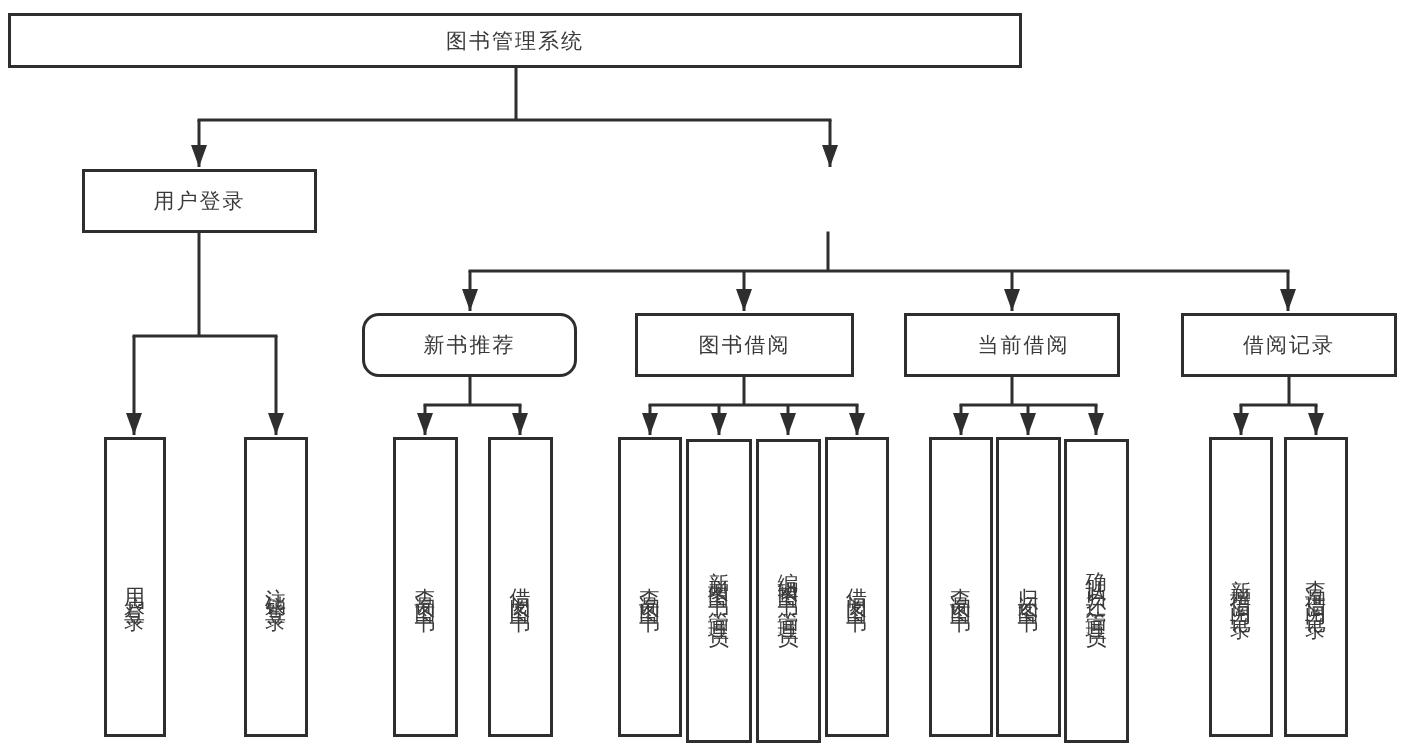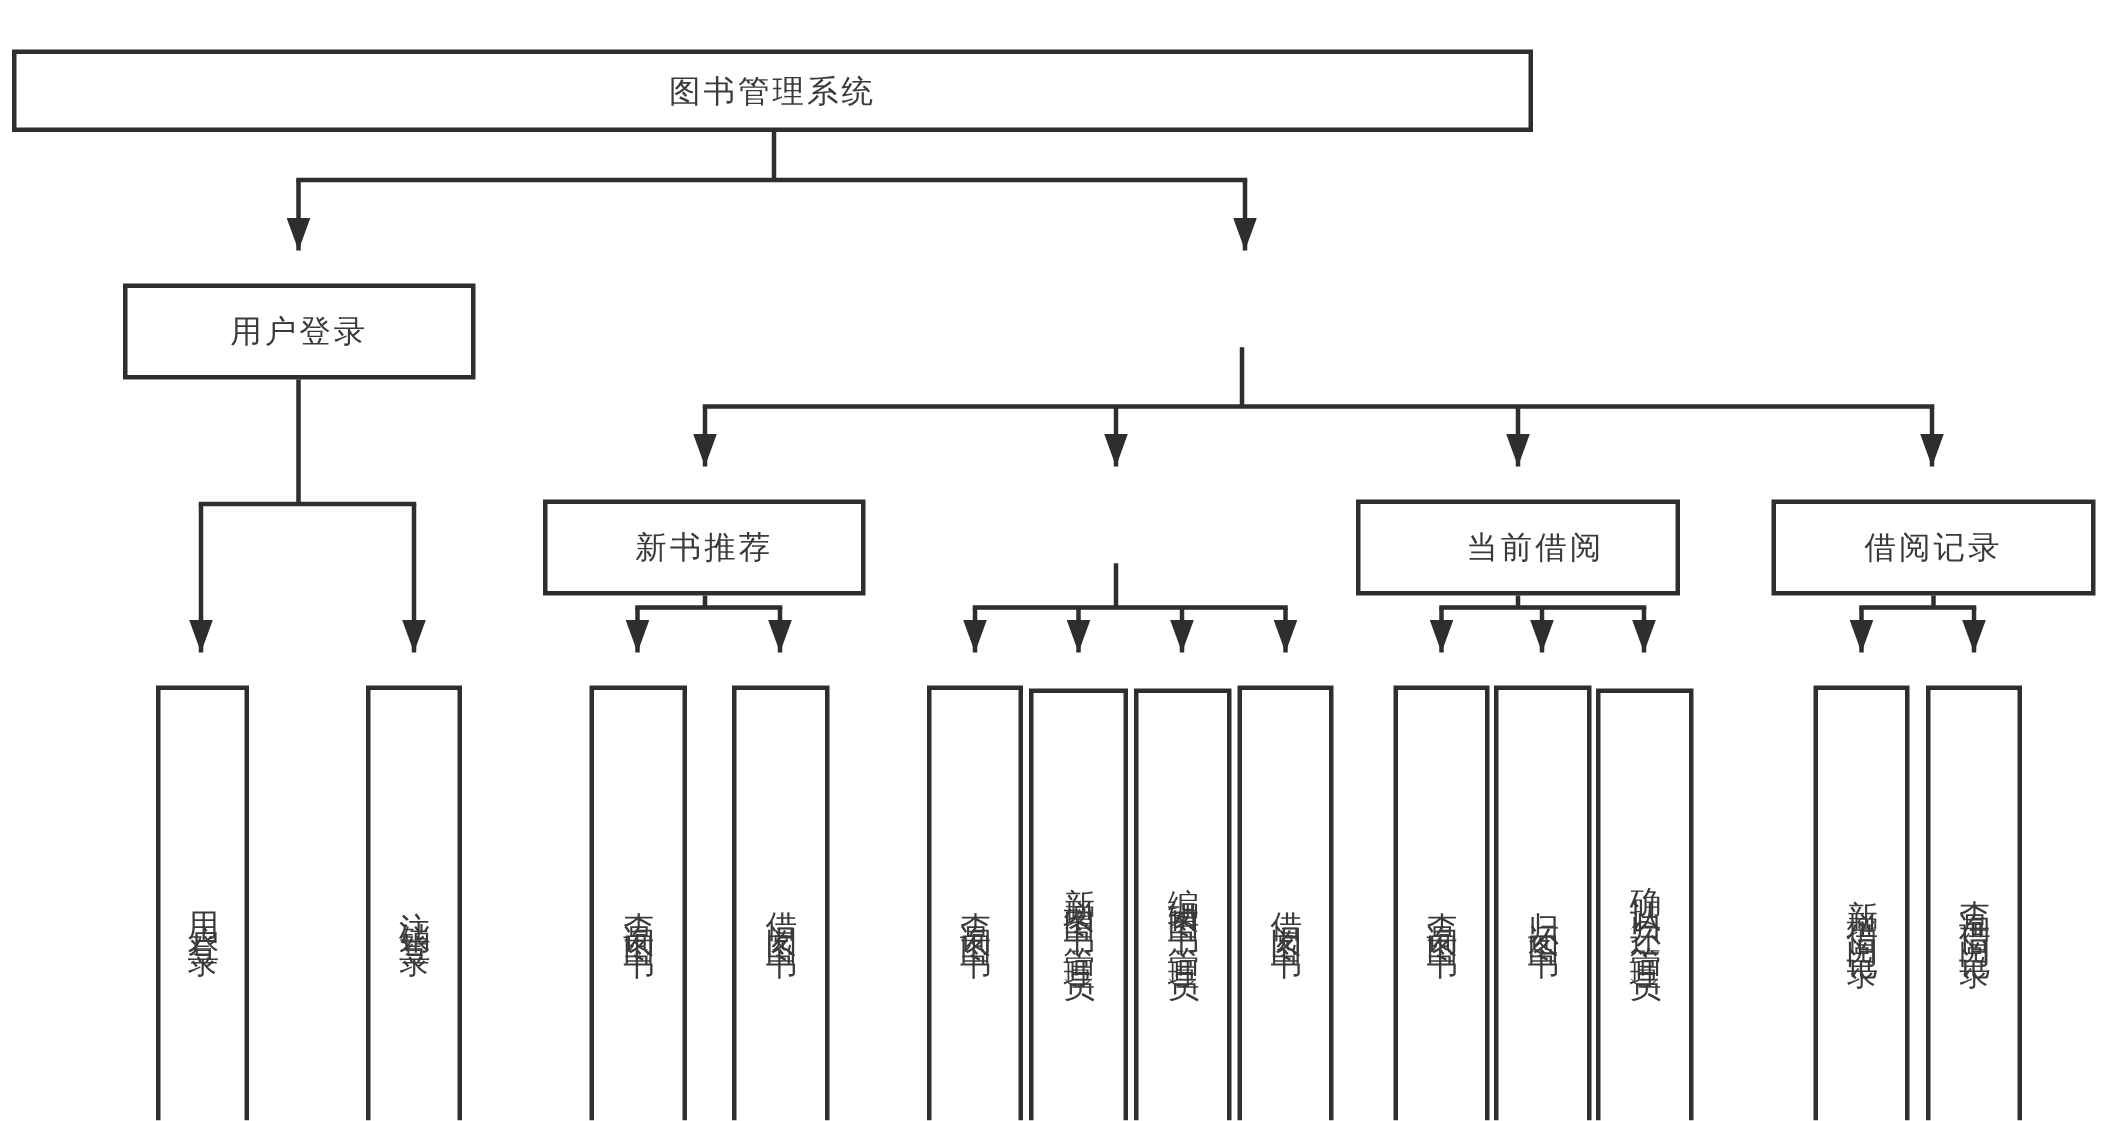--- a/index.html
+++ b/index.html
@@ -38,7 +38,6 @@
     color: #3a3a3a;
     font-size: 21px;
     z-index: 2;
-    margin-top: 20px;
   }
   .box.h span {
     letter-spacing: 2px;

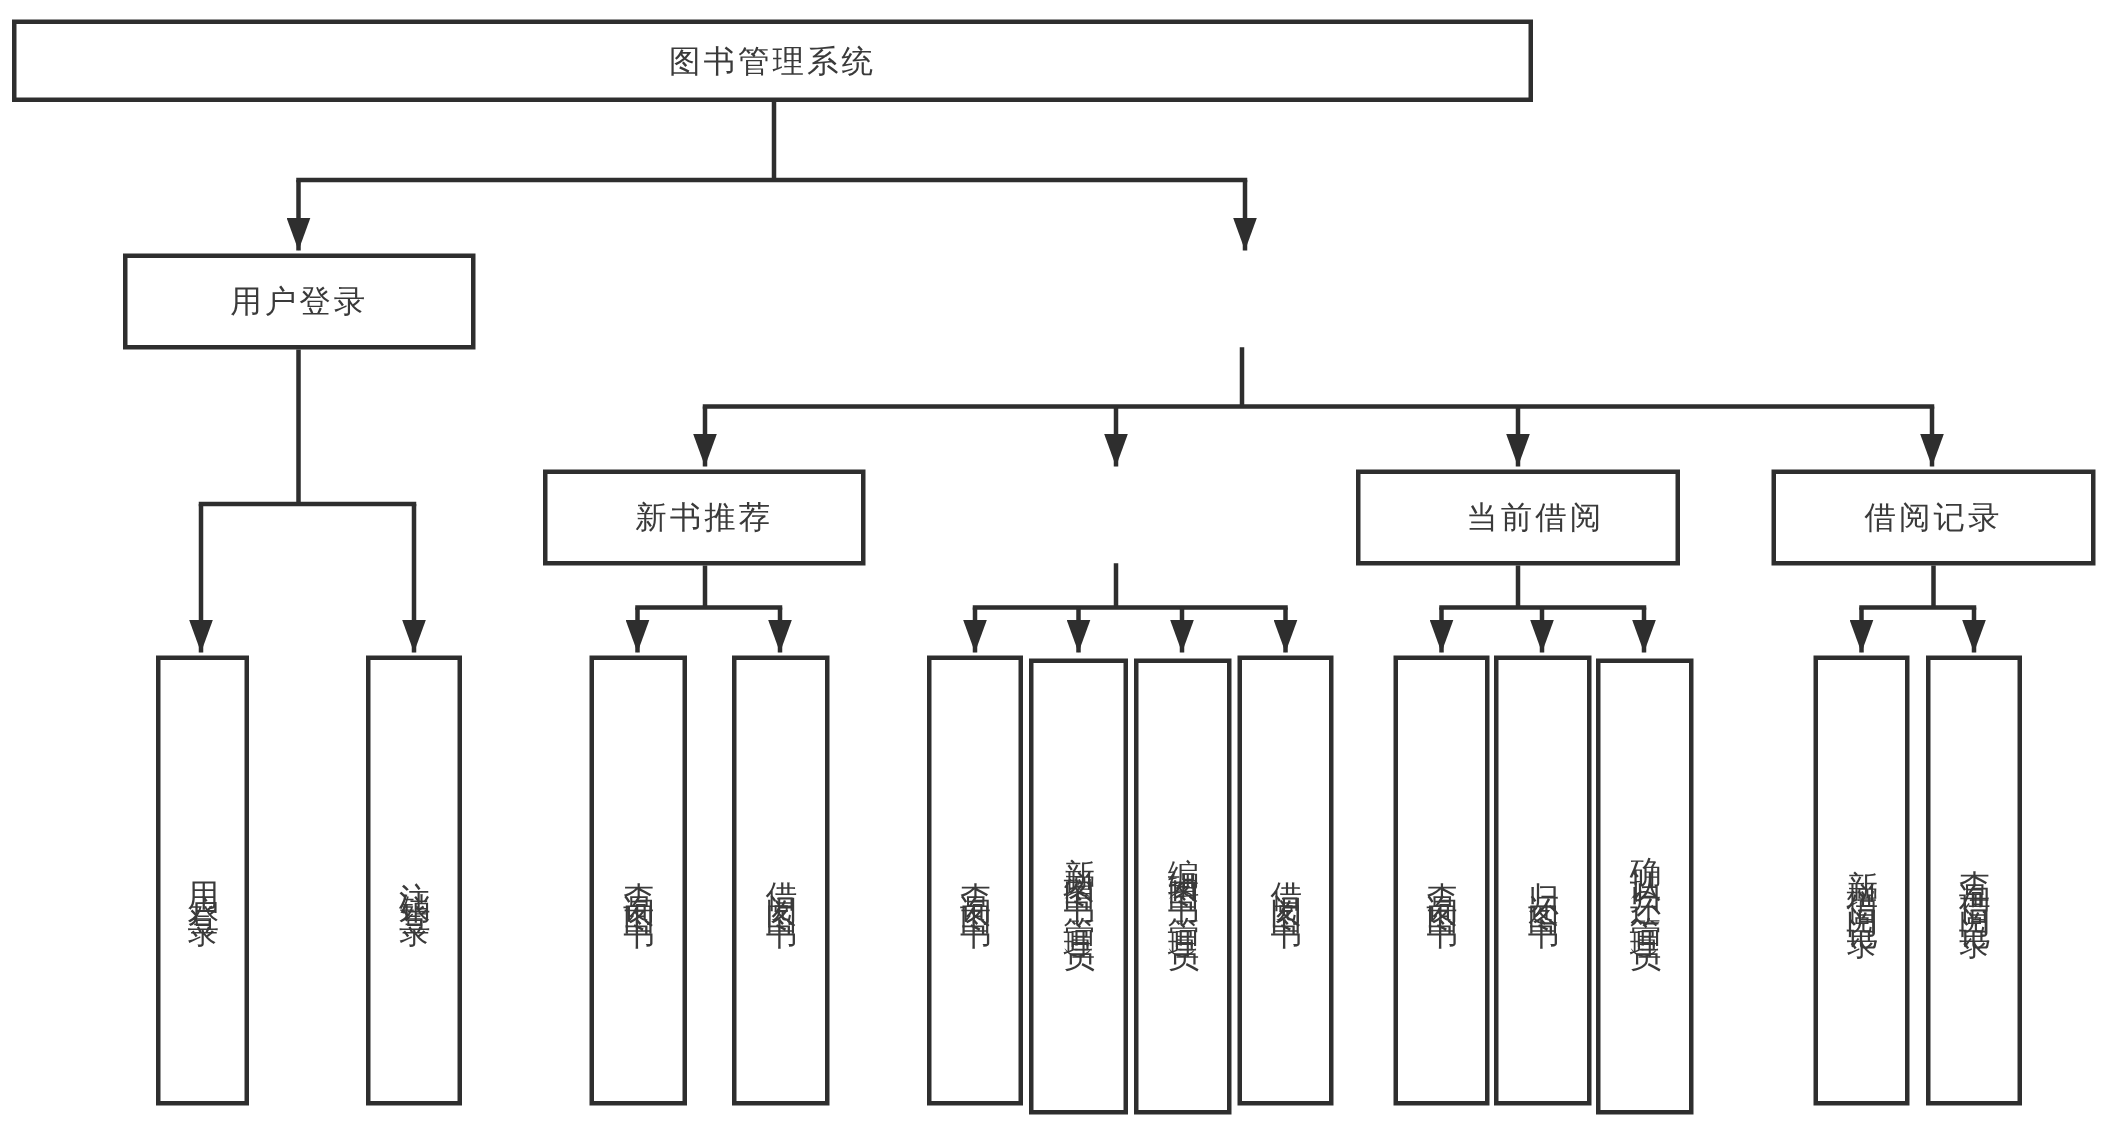--- a/index.html
+++ b/index.html
@@ -115,7 +115,7 @@
     <span>用户登录</span>
   </div>
 
-  <div class="box h" style="left:362px; top:313px; width:215px; height:64px;">
+  <div class="box h" style="left:362px; top:313px; width:215px; height:64px;border-radius:17px;">
     <span>新书推荐</span>
   </div>
   <div class="box h" style="left:904px; top:313px; width:216px; height:64px;padding-left:23px;">

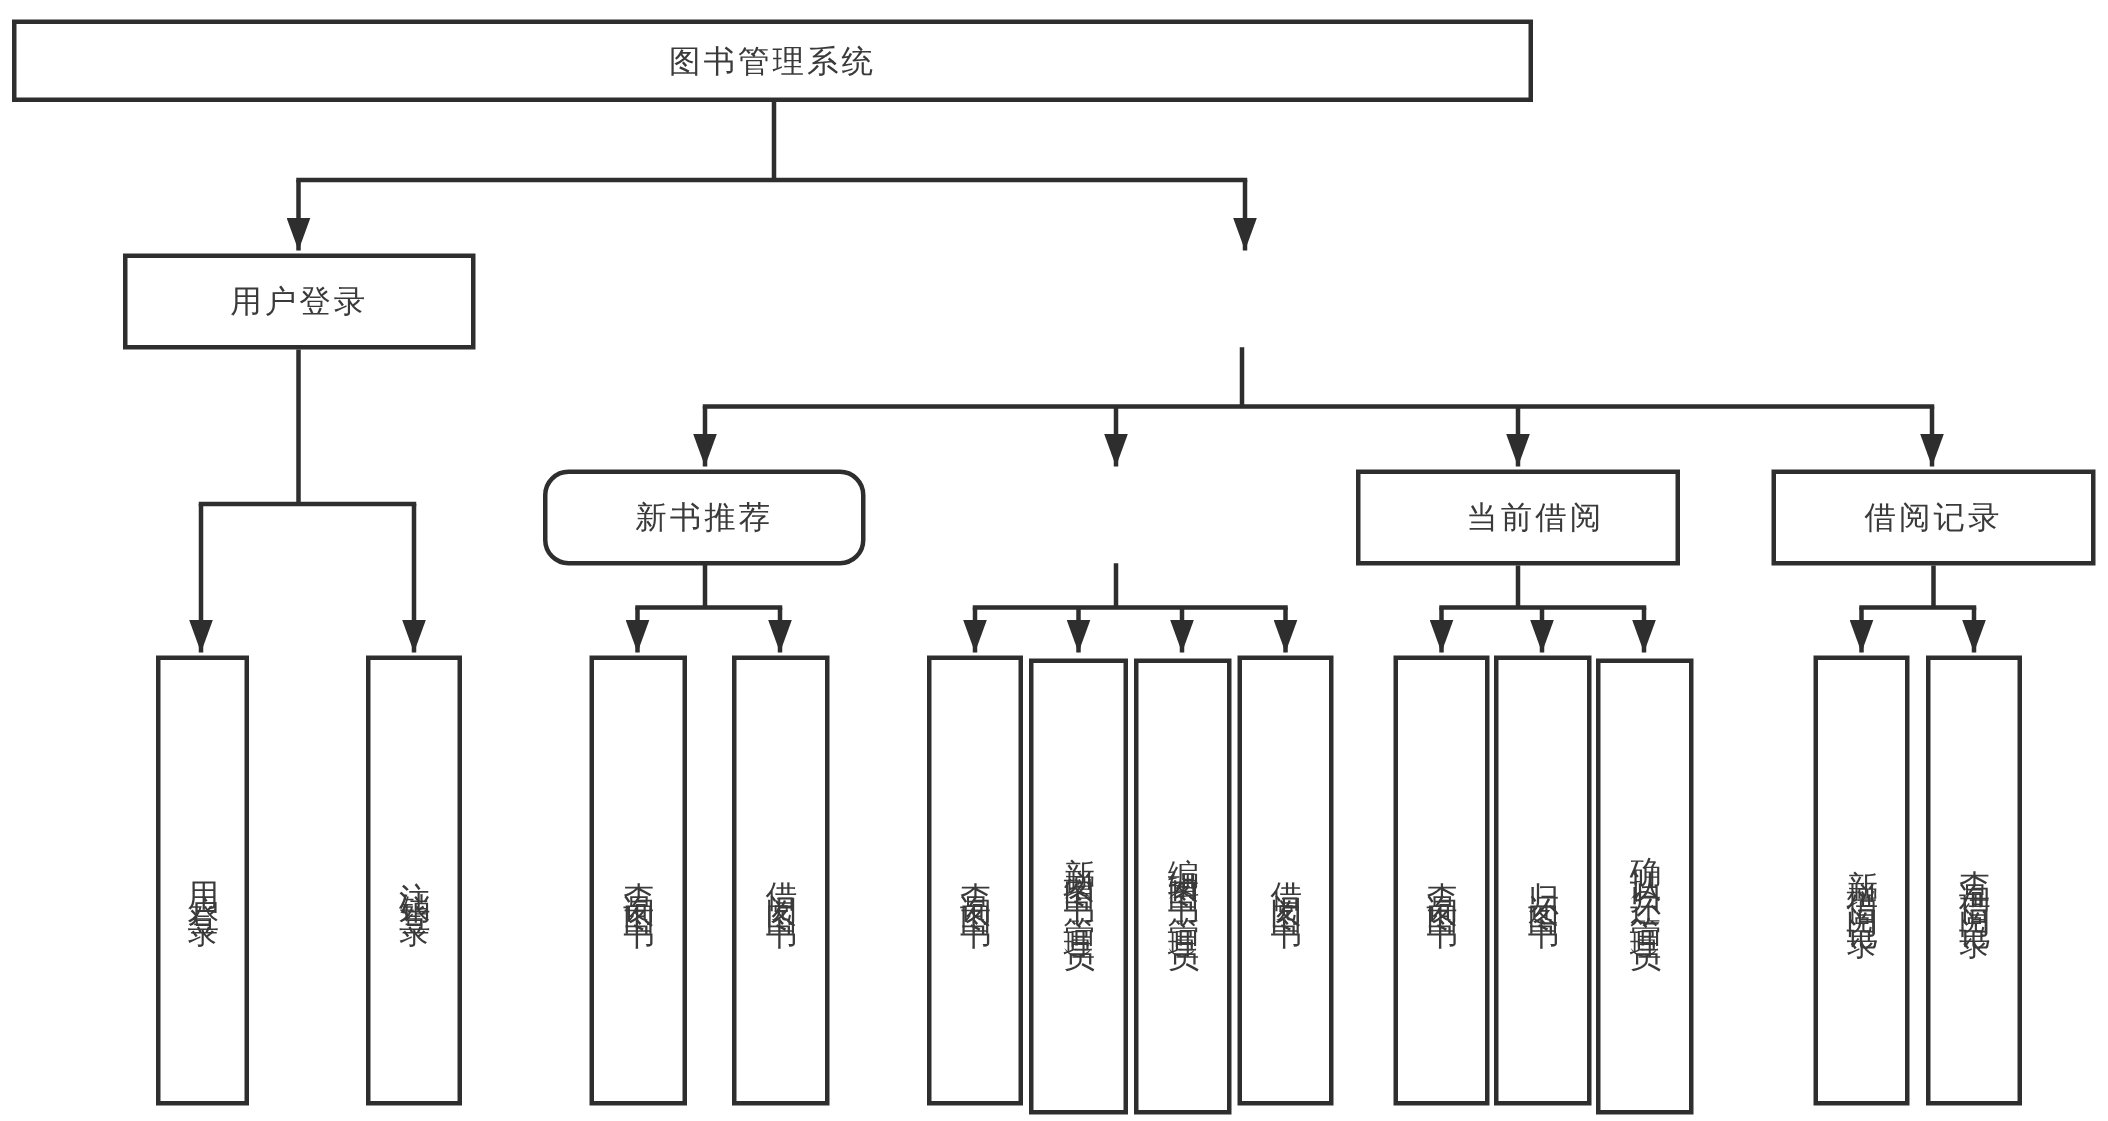--- a/index.html
+++ b/index.html
@@ -118,6 +118,9 @@
   <div class="box h" style="left:362px; top:313px; width:215px; height:64px;border-radius:17px;">
     <span>新书推荐</span>
   </div>
+  <div class="box h" style="left:635px; top:313px; width:219px; height:64px;">
+    <span>图书借阅</span>
+  </div>
   <div class="box h" style="left:904px; top:313px; width:216px; height:64px;padding-left:23px;">
     <span>当前借阅</span>
   </div>

